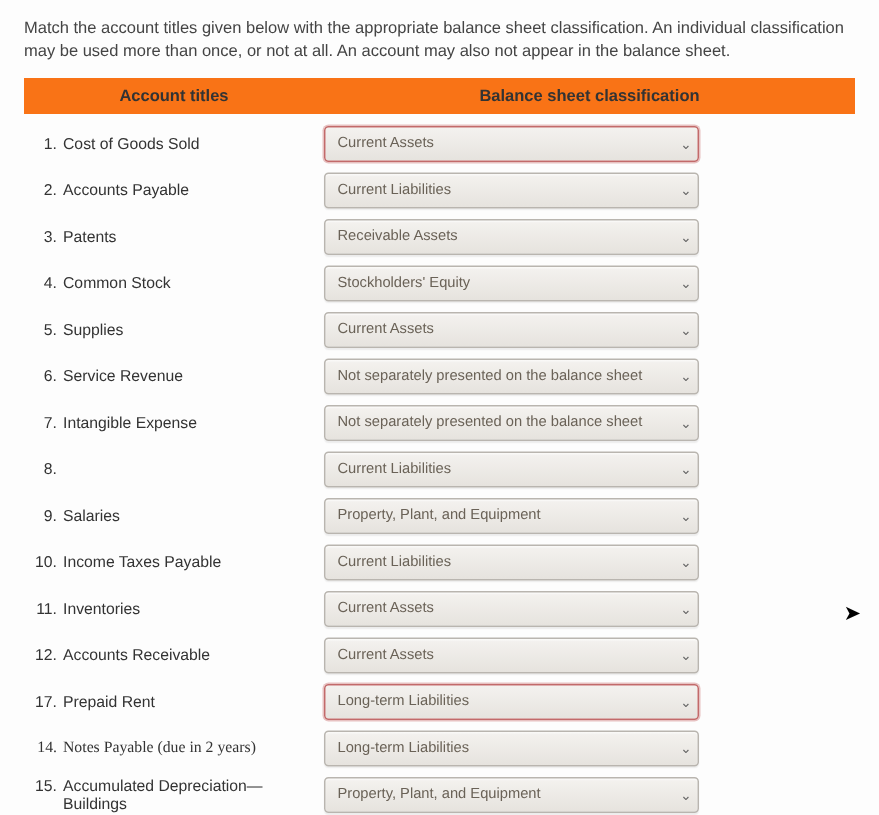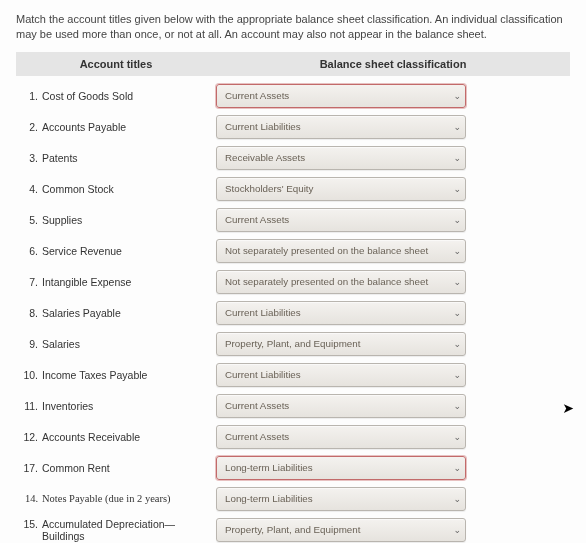--- a/index.html
+++ b/index.html
@@ -30,7 +30,7 @@
     flex: 1;
   }
   .hdr {
-    background: #e5e5e5;
+    background: #f97316;
     font-weight: bold;
     font-size: 11px;
     padding: 6px 8px;

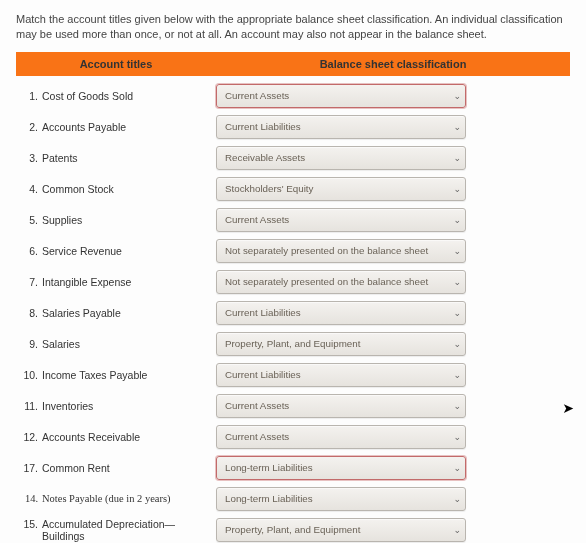--- a/index.html
+++ b/index.html
@@ -197,7 +197,6 @@
     <div class="row">
       <div class="col-left" style="display: flex;">
         <div class="num">8.</div>
-        <div class="title">Salaries Payable</div>
       </div>
       <div class="col-right">
         <div class="select-wrap">

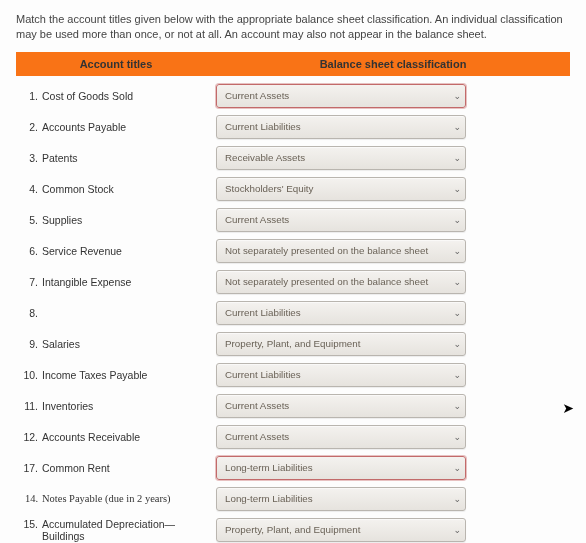--- a/index.html
+++ b/index.html
@@ -256,7 +256,7 @@
     <div class="row">
       <div class="col-left" style="display: flex;">
         <div class="num">17.</div>
-        <div class="title">Common Rent</div>
+        <div class="title">Prepaid Rent</div>
       </div>
       <div class="col-right">
         <div class="select-wrap">

